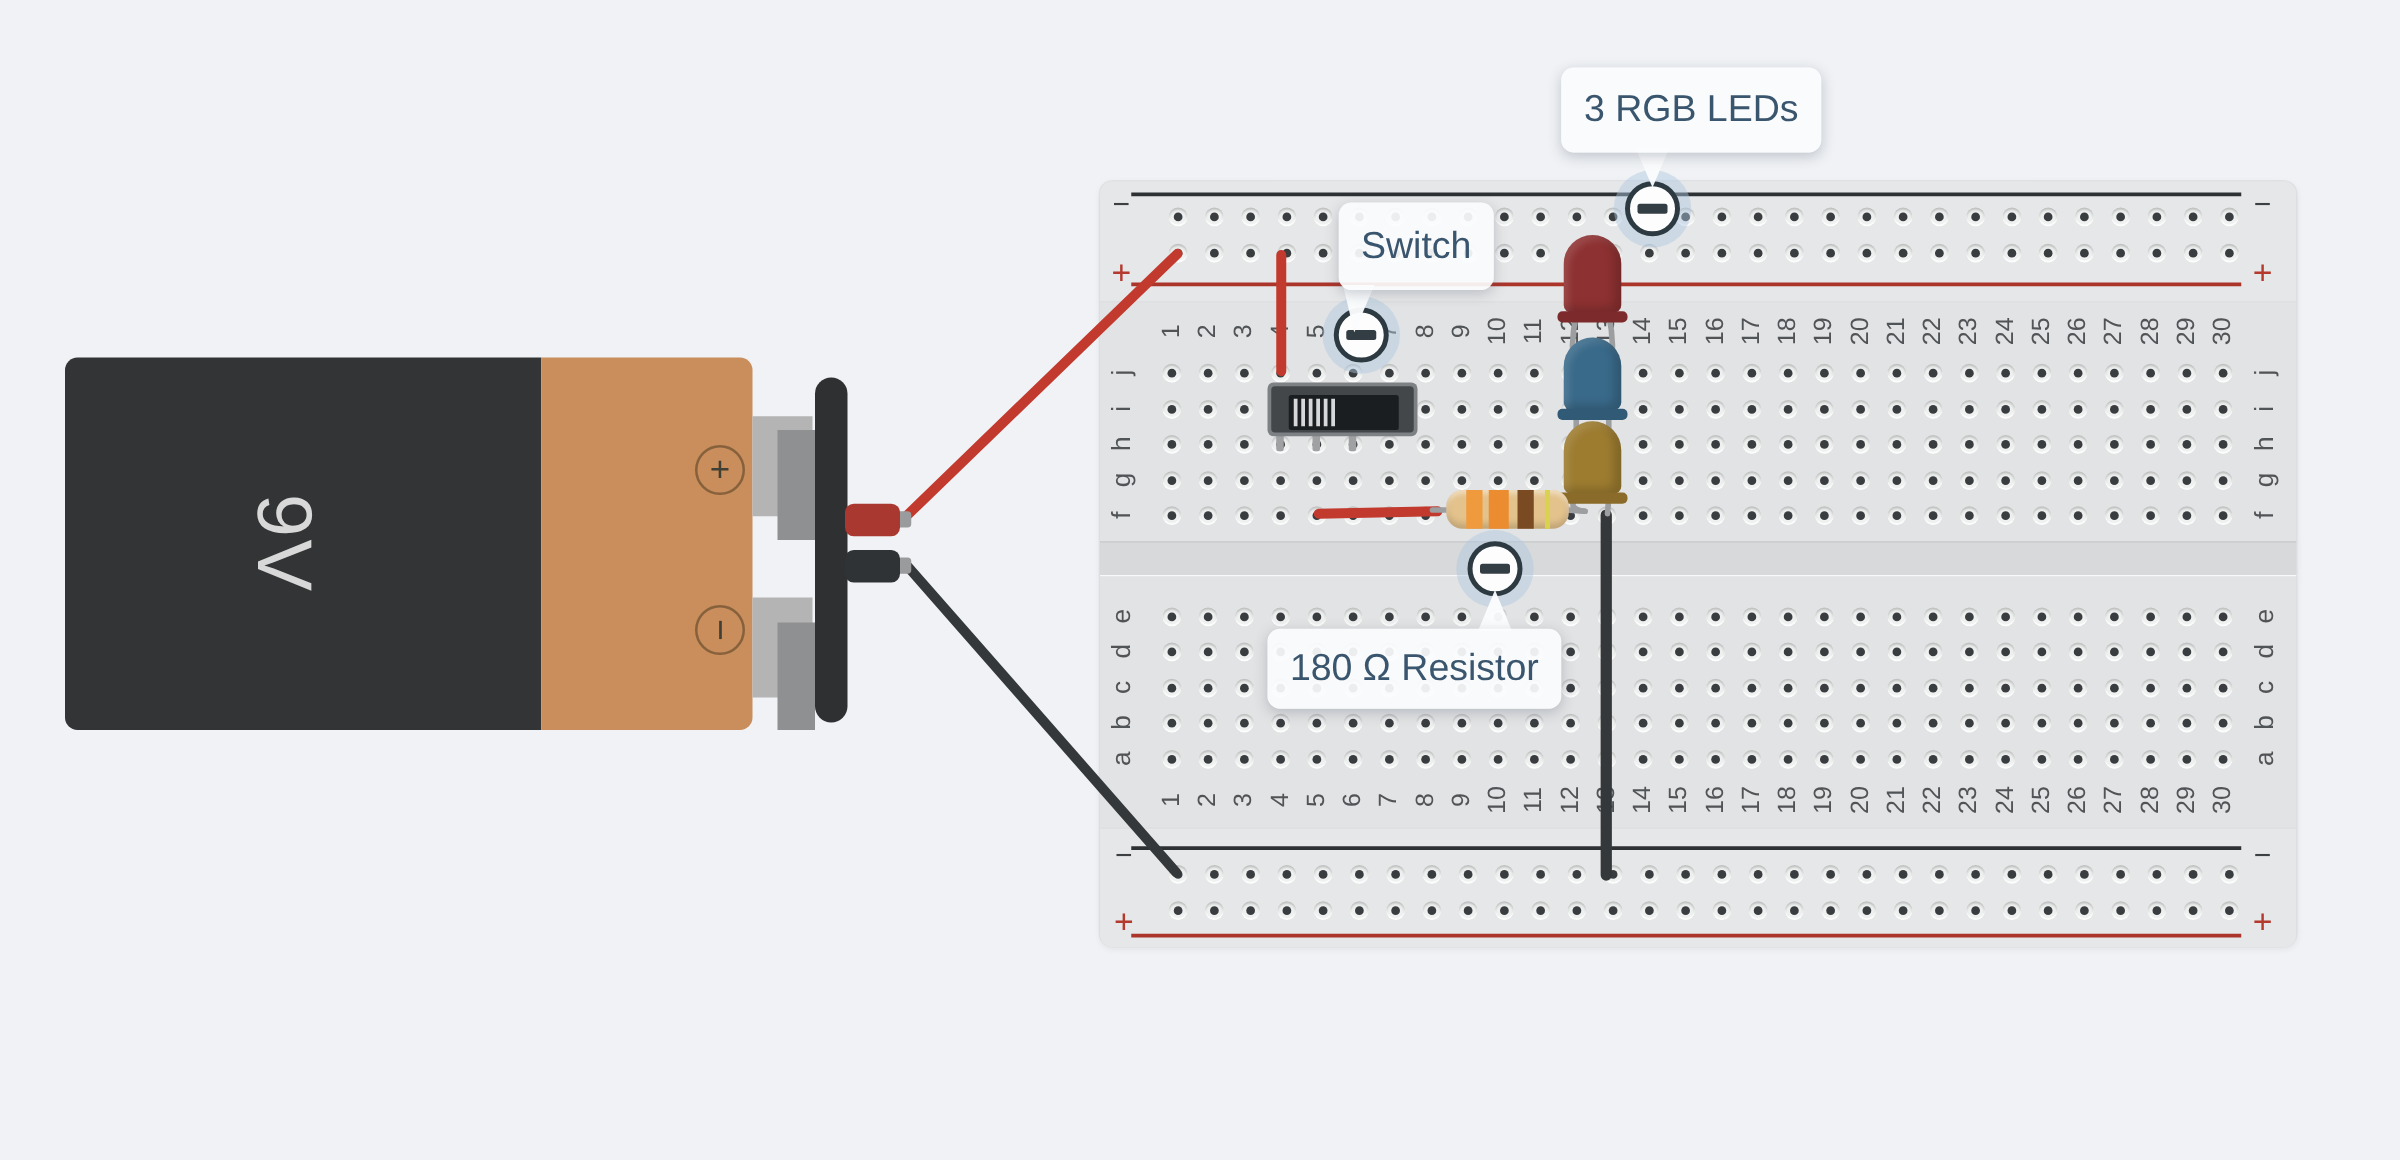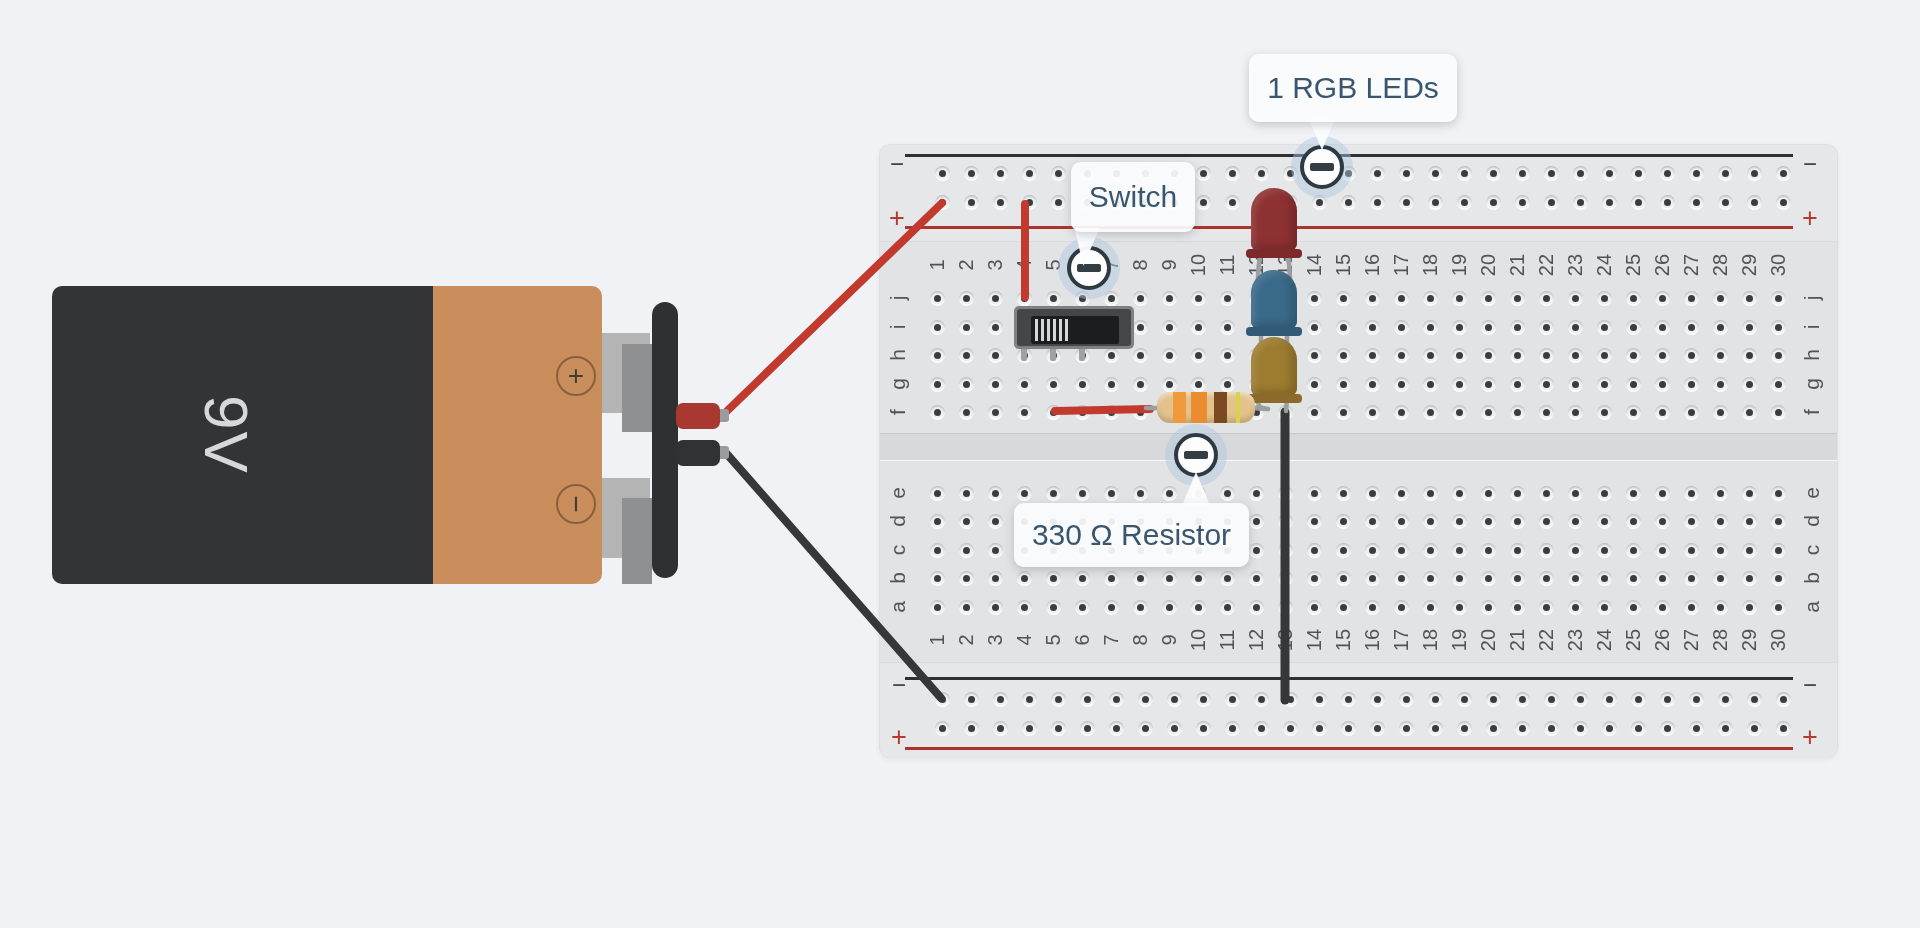--- a/index.html
+++ b/index.html
@@ -681,7 +681,7 @@
 
 <div class="tail" style="left:1304px;top:118px;width:36px;height:32px;clip-path:polygon(12% 0,88% 0,50% 100%);"></div>
 <div class="callout" style="left:1249px;top:54px;width:208px;height:68px;">
-    <span>1 RGB LEDs</span>
+    <span>3 RGB LEDs</span>
   </div>
 
 <div class="tail" style="left:1072px;top:228px;width:30px;height:38px;clip-path:polygon(8% 0,92% 0,38% 100%);"></div>

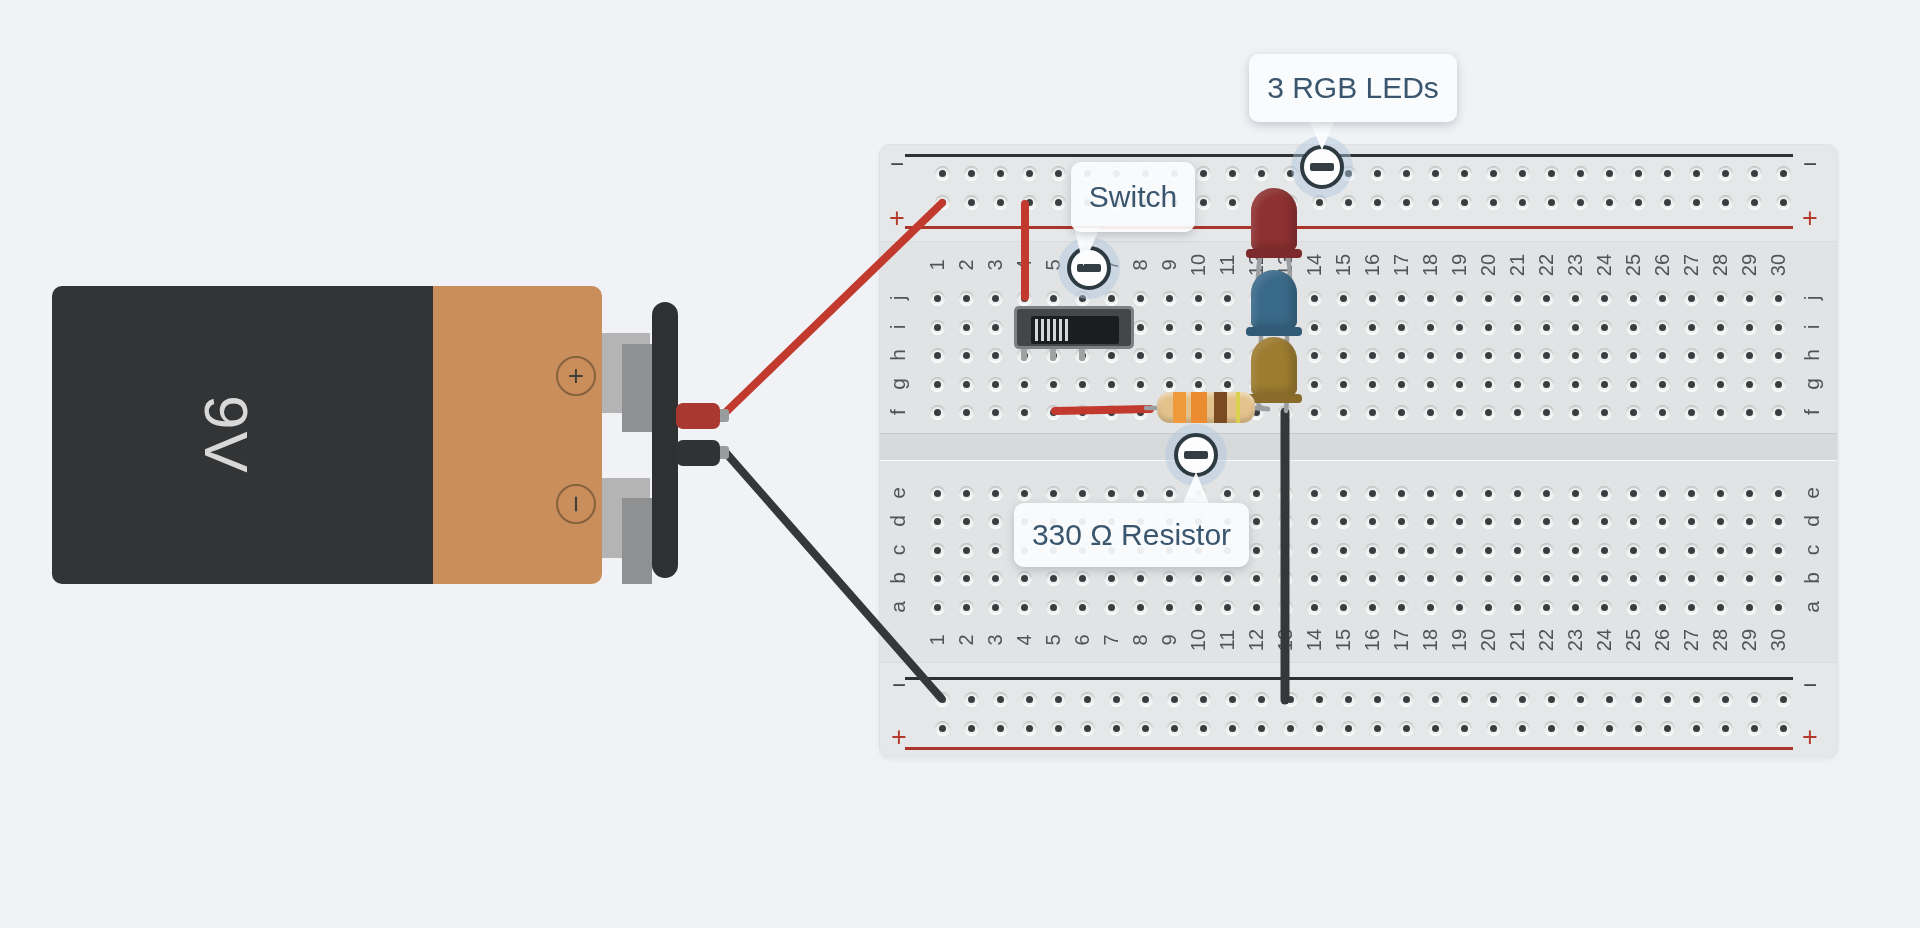--- a/index.html
+++ b/index.html
@@ -691,7 +691,7 @@
 
 <div class="tail" style="left:1178px;top:472px;width:36px;height:33px;clip-path:polygon(50% 0,12% 100%,88% 100%);"></div>
 <div class="callout" style="left:1014px;top:503px;width:235px;height:64px;">
-    <span>330 Ω Resistor</span>
+    <span>180 Ω Resistor</span>
   </div>
 
 </body></html>

